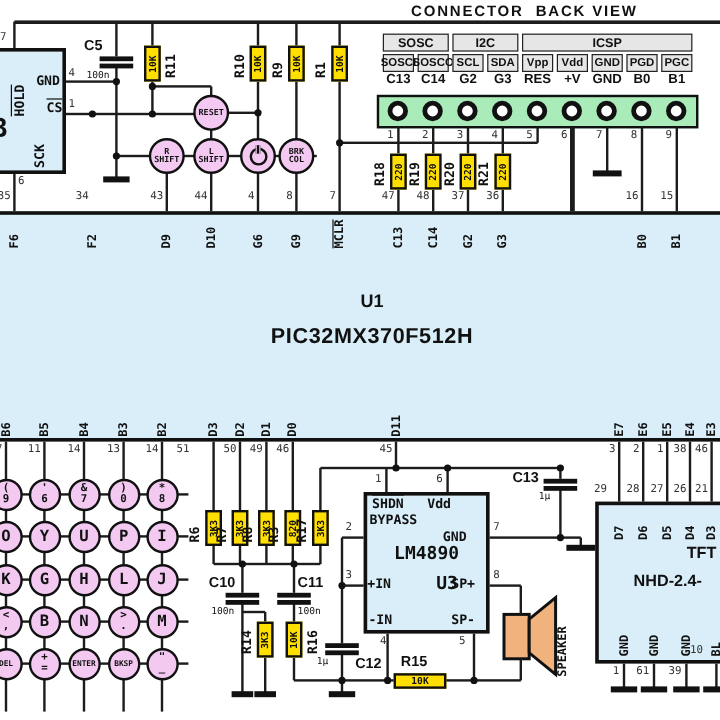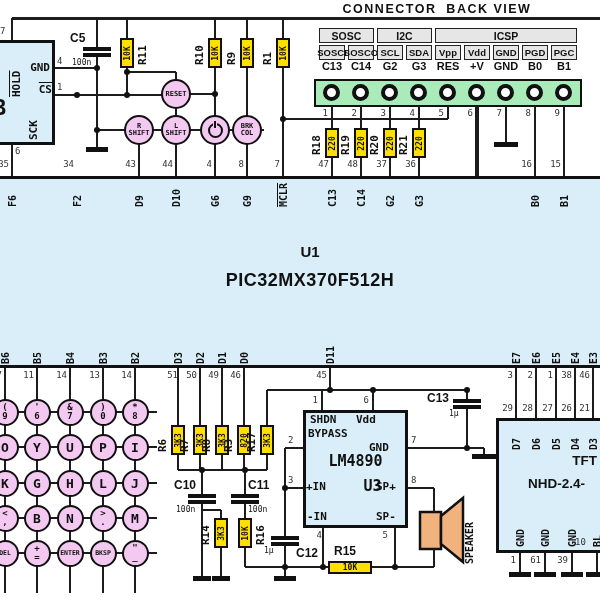--- a/index.html
+++ b/index.html
@@ -451,7 +451,7 @@
 <div class="vlabel" style="left: 98px; top: 364px;">B3</div>
 <div class="pnum" style="left: 114px; top: 370px; width: 18px; text-align: right;">14</div>
 <div class="vlabel" style="left: 130px; top: 364px;">B2</div>
-<div class="pnum" style="left: 160px; top: 370px; width: 18px; text-align: right;">51</div>
+<div class="pnum" style="left: 140px; top: 370px; width: 18px; text-align: right;">51</div>
 <div class="vlabel" style="left: 173px; top: 364px;">D3</div>
 <div class="pnum" style="left: 179px; top: 370px; width: 18px; text-align: right;">50</div>
 <div class="vlabel" style="left: 195px; top: 364px;">D2</div>

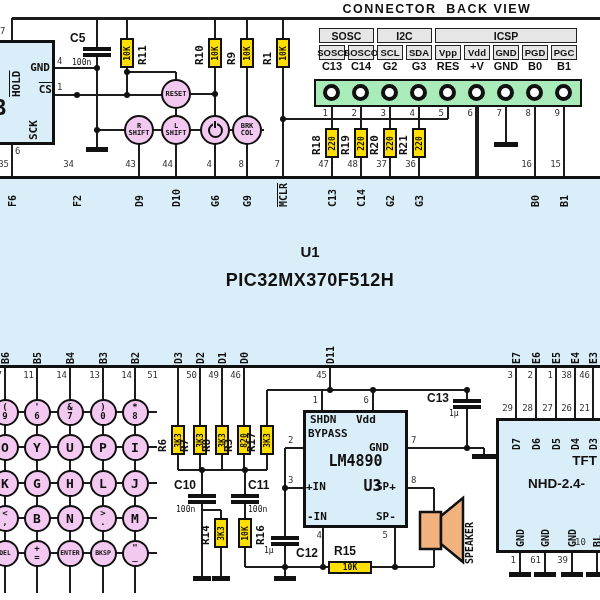--- a/index.html
+++ b/index.html
@@ -491,7 +491,7 @@
 <div class="pnum" style="left: 312px; top: 530px; width: 10px; text-align: right;">4</div>
 <div class="amplbl" style="left: 376px; top: 510px;">SP-</div>
 <div class="pnum" style="left: 378px; top: 530px; width: 10px; text-align: right;">5</div>
-<div class="pnum" style="left: 495px; top: 403px; width: 18px; text-align: right;">29</div>
+<div class="pnum" style="left: 495px; top: 403px; width: 18px; text-align: left;">29</div>
 <div class="vlabel" style="left: 511px; top: 450px;">D7</div>
 <div class="pnum" style="left: 515px; top: 403px; width: 18px; text-align: right;">28</div>
 <div class="vlabel" style="left: 531px; top: 450px;">D6</div>

